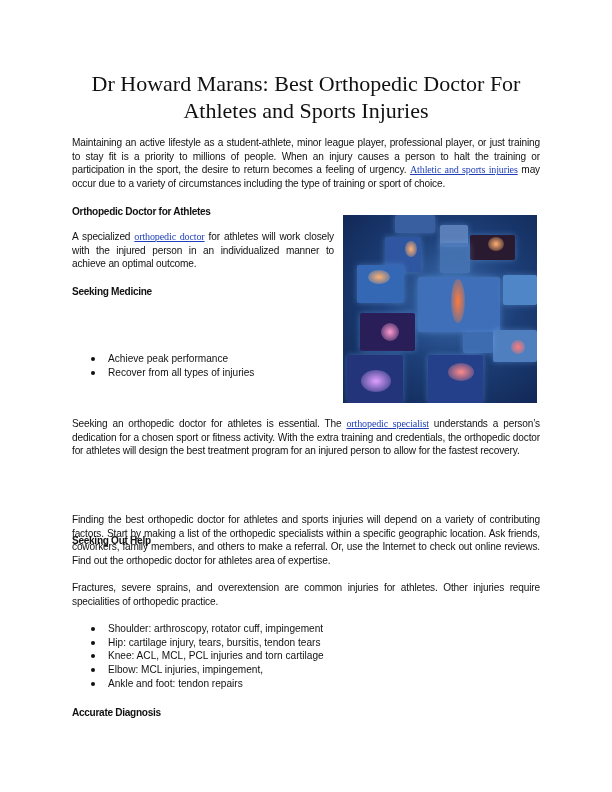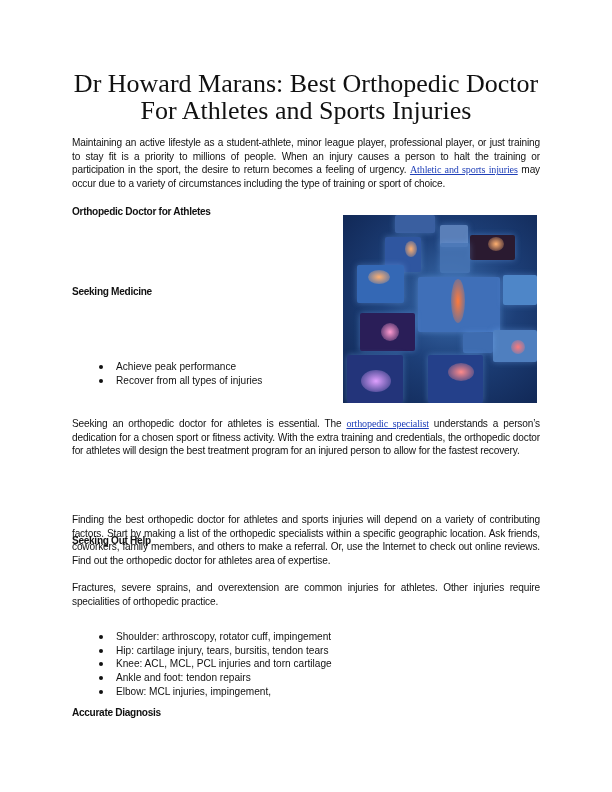--- a/index.html
+++ b/index.html
@@ -8,7 +8,7 @@
   .title {
     position: absolute; left: 60px; top: 70px; width: 492px;
     font-family: "Liberation Serif", "DejaVu Serif", serif;
-    font-size: 26px; line-height: 27px; text-align: center; color: #111;
+    font-size: 22px; line-height: 27px; text-align: center; color: #111;
   }
   .p, .li, .h {
     font-family: "Liberation Sans", "DejaVu Sans", sans-serif;

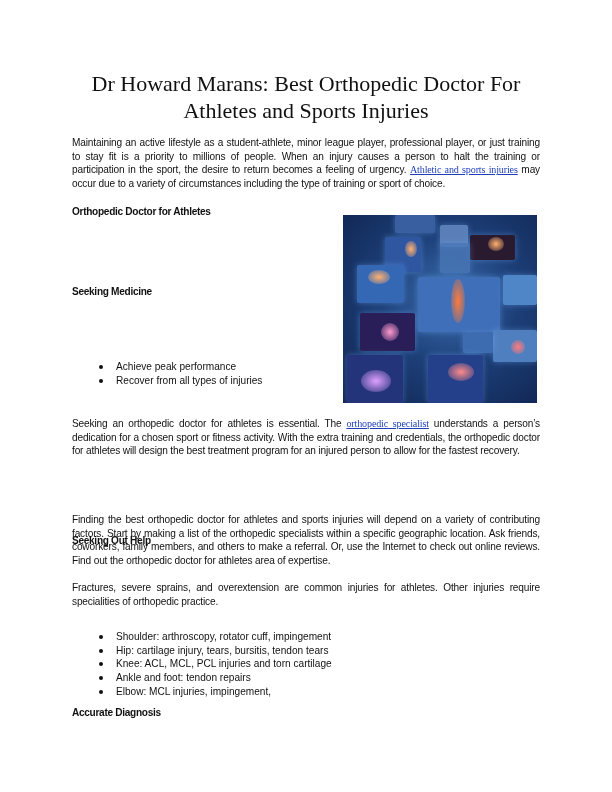--- a/index.html
+++ b/index.html
@@ -41,6 +41,7 @@
 
   <div class="h" style="top:205px;">Orthopedic Doctor for Athletes</div>
 
+  <div class="p" style="top:230px; width:262px;"><span>A specialized </span><a class="link">orthopedic doctor</a><span> for athletes will work closely with the injured person in an individualized manner to achieve an optimal outcome.</span></div>
 
   <div class="h" style="top:285px;">Seeking Medicine</div>
 

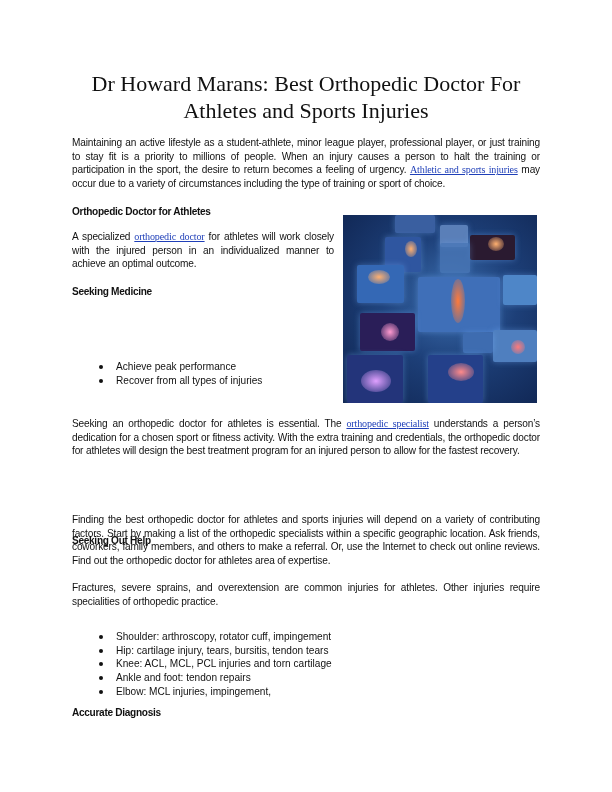--- a/index.html
+++ b/index.html
@@ -17,7 +17,7 @@
   .p { position: absolute; left: 72px; text-align: justify; text-align-last: left; letter-spacing: -0.15px; }
   .h { position: absolute; left: 72px; font-weight: bold; letter-spacing: -0.3px; }
   a.link { color: #1f3fb8; text-decoration: underline; font-family: Liberation Serif, serif; }
-  ul.bullets { position: absolute; margin: 8px; padding: 0; list-style: none; }
+  ul.bullets { position: absolute; margin: 0; padding: 0; list-style: none; }
   ul.bullets li { position: relative; padding-left: 36px; }
   ul.bullets li::before {
     content: ""; position: absolute; left: 19px; top: 5px; width: 4px; height: 4px;

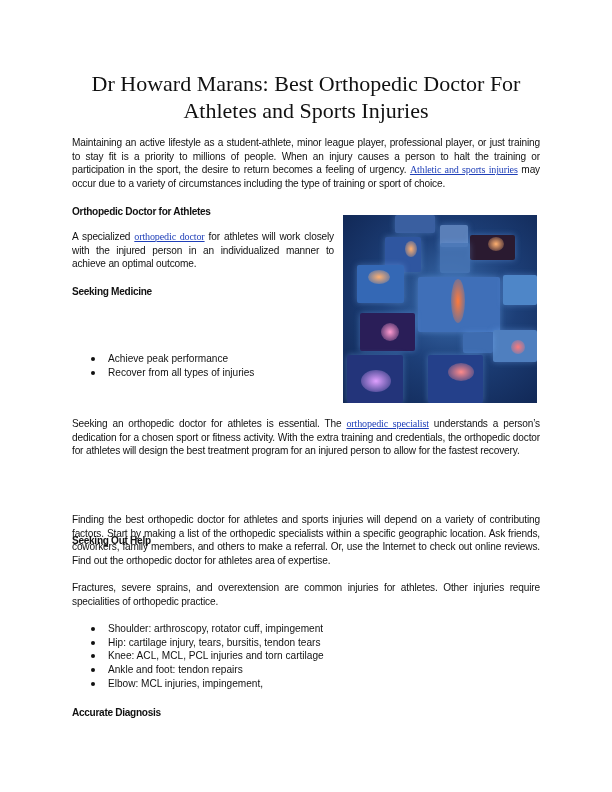--- a/index.html
+++ b/index.html
@@ -87,8 +87,8 @@
     <li class="li">Shoulder: arthroscopy, rotator cuff, impingement</li>
     <li class="li">Hip: cartilage injury, tears, bursitis, tendon tears</li>
     <li class="li">Knee: ACL, MCL, PCL injuries and torn cartilage</li>
+    <li class="li">Elbow: MCL injuries, impingement,</li>
     <li class="li">Ankle and foot: tendon repairs</li>
-    <li class="li">Elbow: MCL injuries, impingement,</li>
   </ul>
 
   <div class="h" style="top:706px;">Accurate Diagnosis</div>

